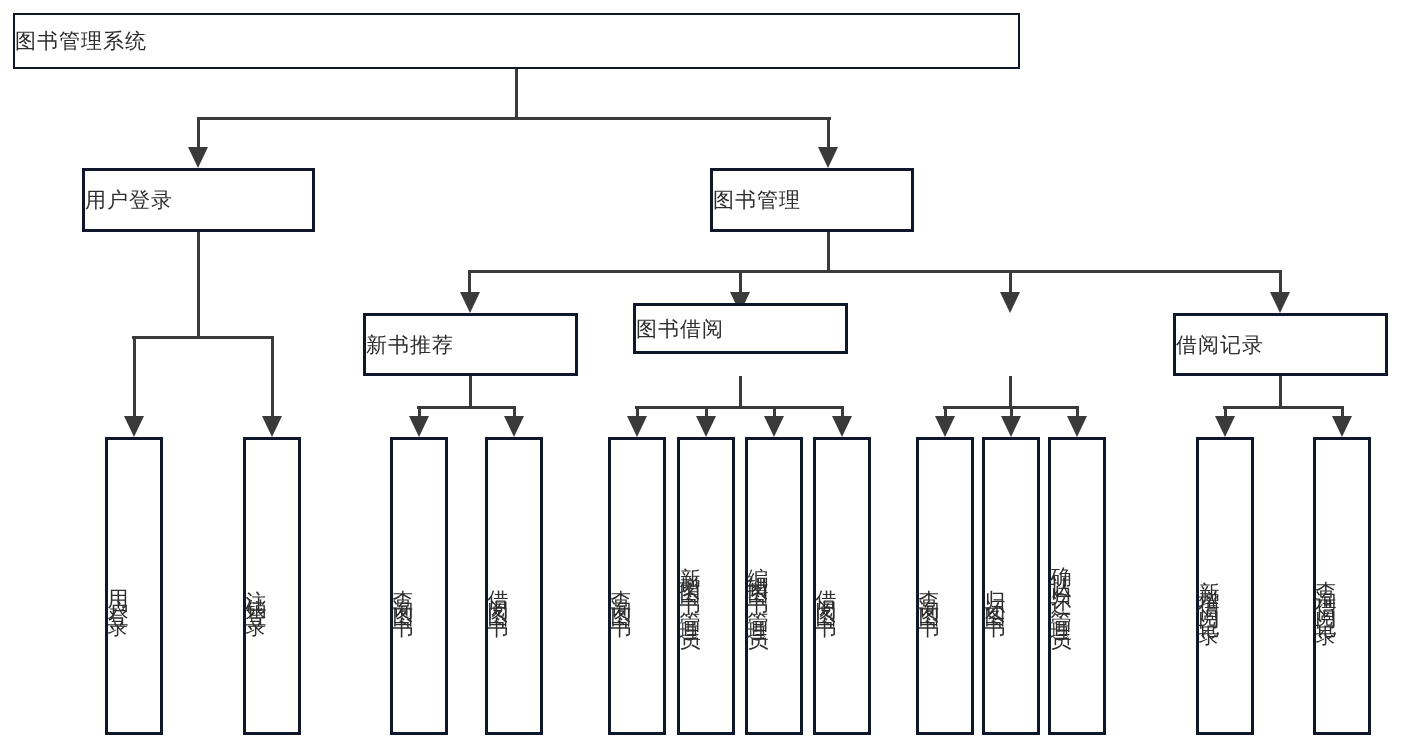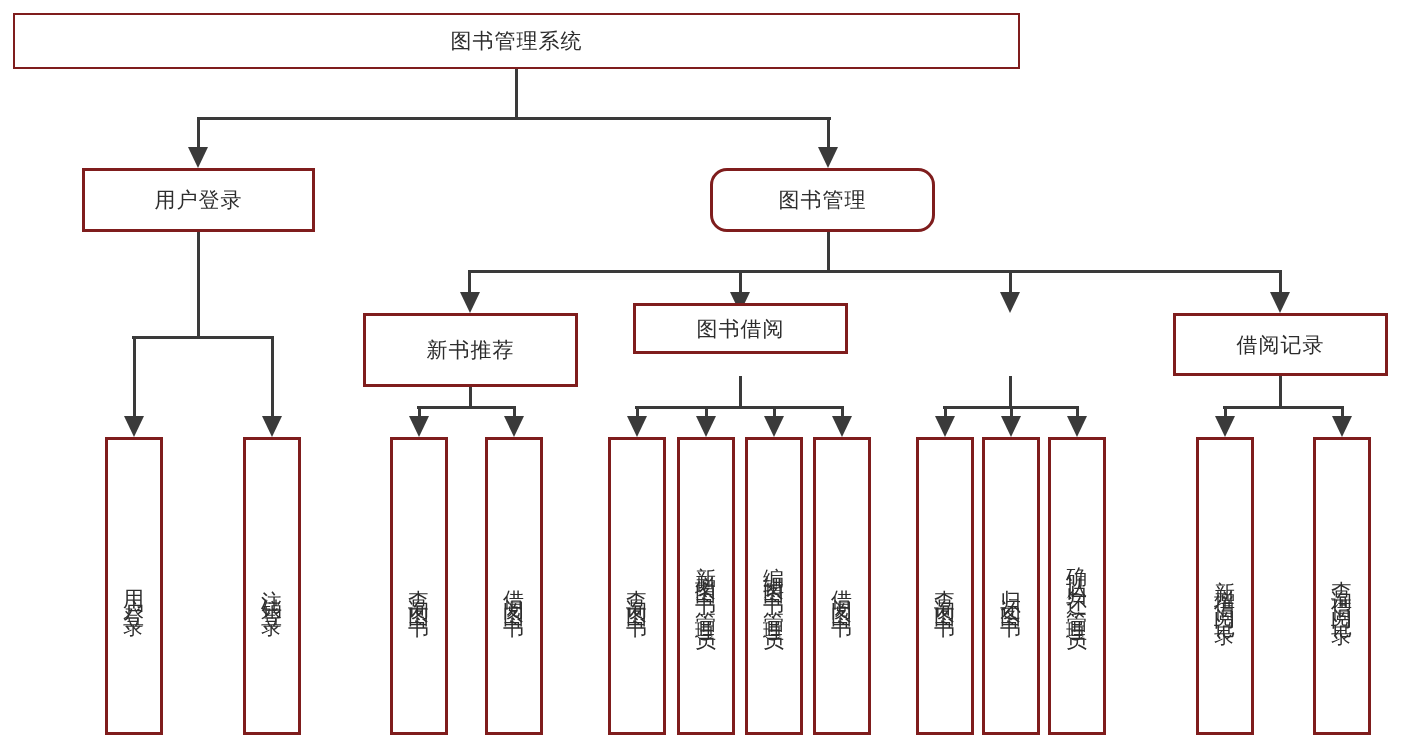--- a/index.html
+++ b/index.html
@@ -16,8 +16,8 @@
     position:absolute;
     box-sizing:border-box;
     background:#ffffff;
-    border:3px solid #7f1d1d;
-    display:flex;align-items:center;justify-content:center;
+    border:3px solid #0f172a;
+    display:flex;align-items:center;
   }
   .node.root{border-width:2px;}
   .node .lbl{

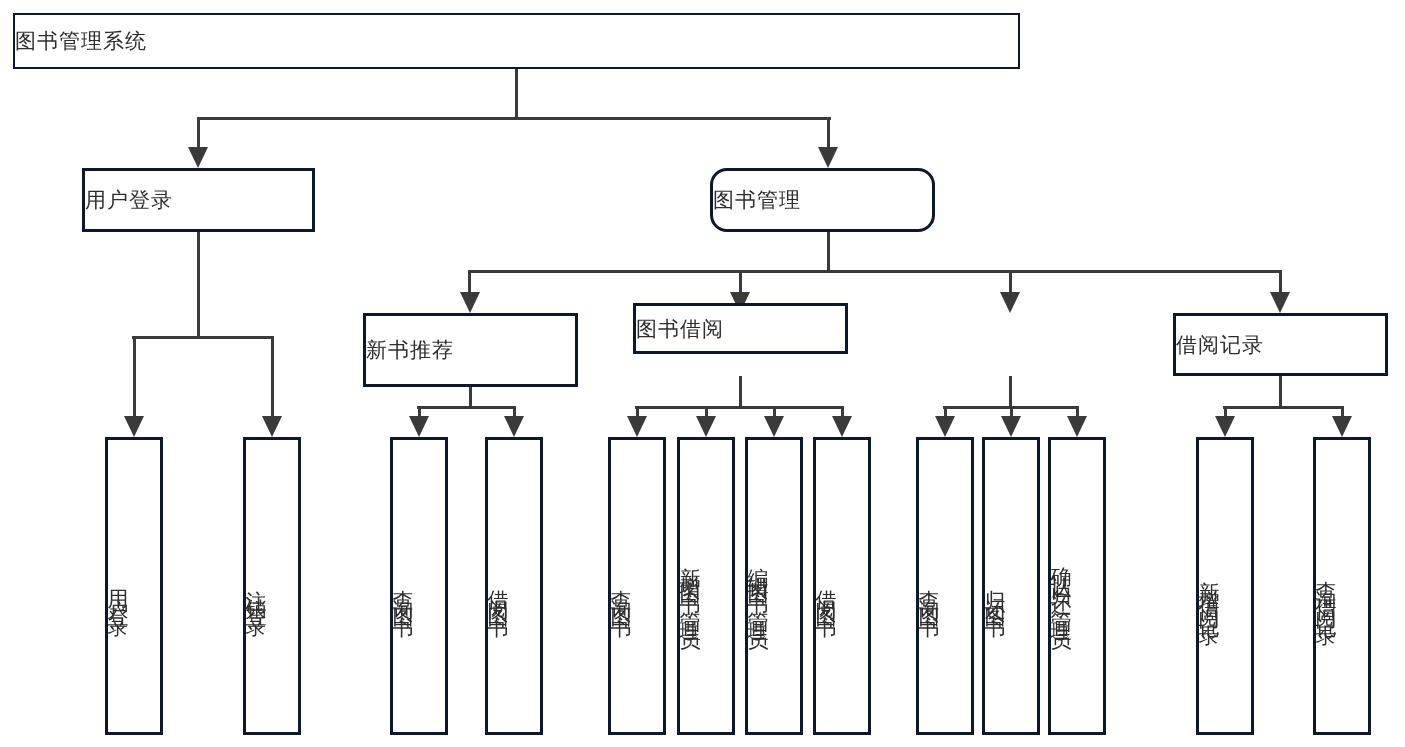--- a/index.html
+++ b/index.html
@@ -122,7 +122,7 @@
   <div class="node" style="left:82px;top:168px;width:233px;height:64px;">
     <span class="lbl">用户登录</span>
   </div>
-  <div class="node" style="left:710px;top:168px;width:225px;height:64px;border-radius:17px;">
+  <div class="node" style="left:710px;top:168px;width:204px;height:64px;">
     <span class="lbl">图书管理</span>
   </div>
 

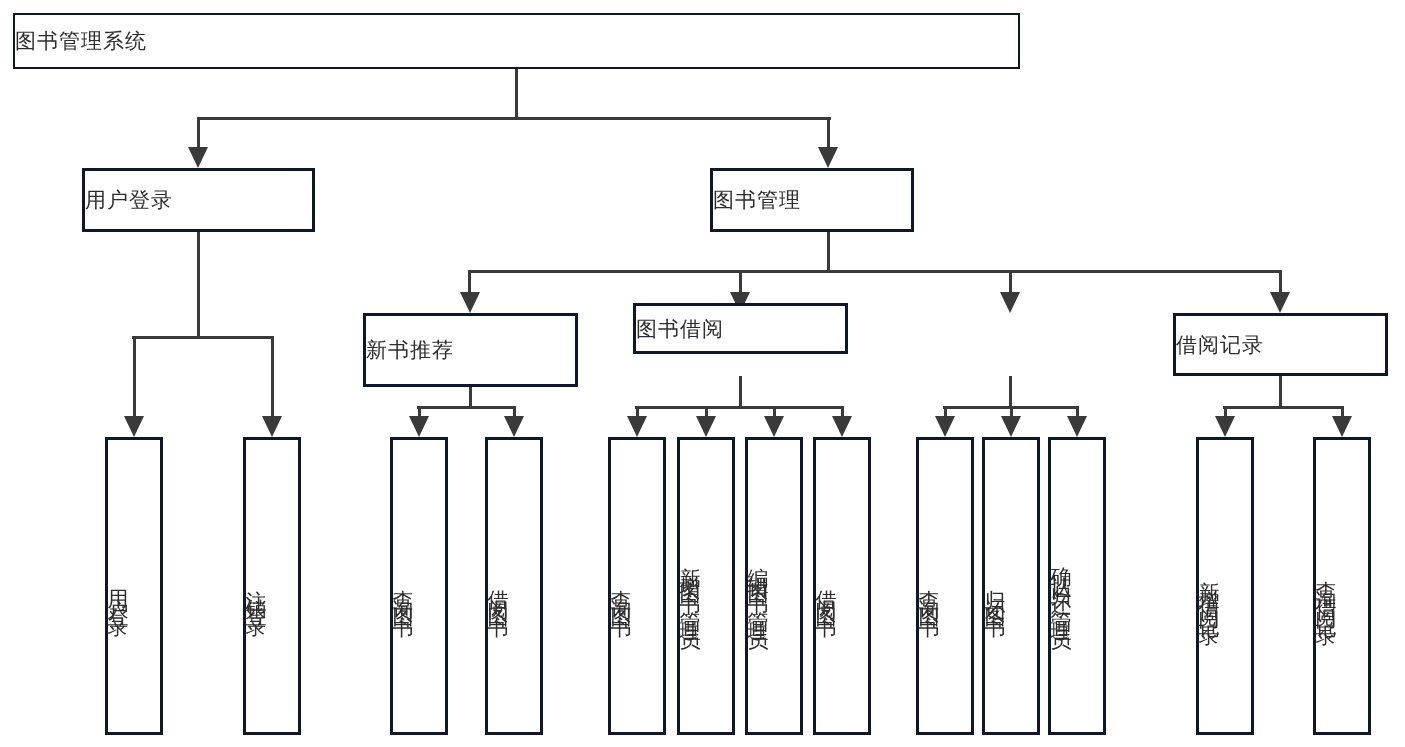--- a/index.html
+++ b/index.html
@@ -126,7 +126,7 @@
     <span class="lbl">图书管理</span>
   </div>
 
-  <div class="node" style="left:363px;top:313px;width:215px;height:74px;">
+  <div class="node" style="left:363px;top:313px;width:215px;height:63px;">
     <span class="lbl">新书推荐</span>
   </div>
   <div class="node" style="left:633px;top:303px;width:215px;height:51px;">

